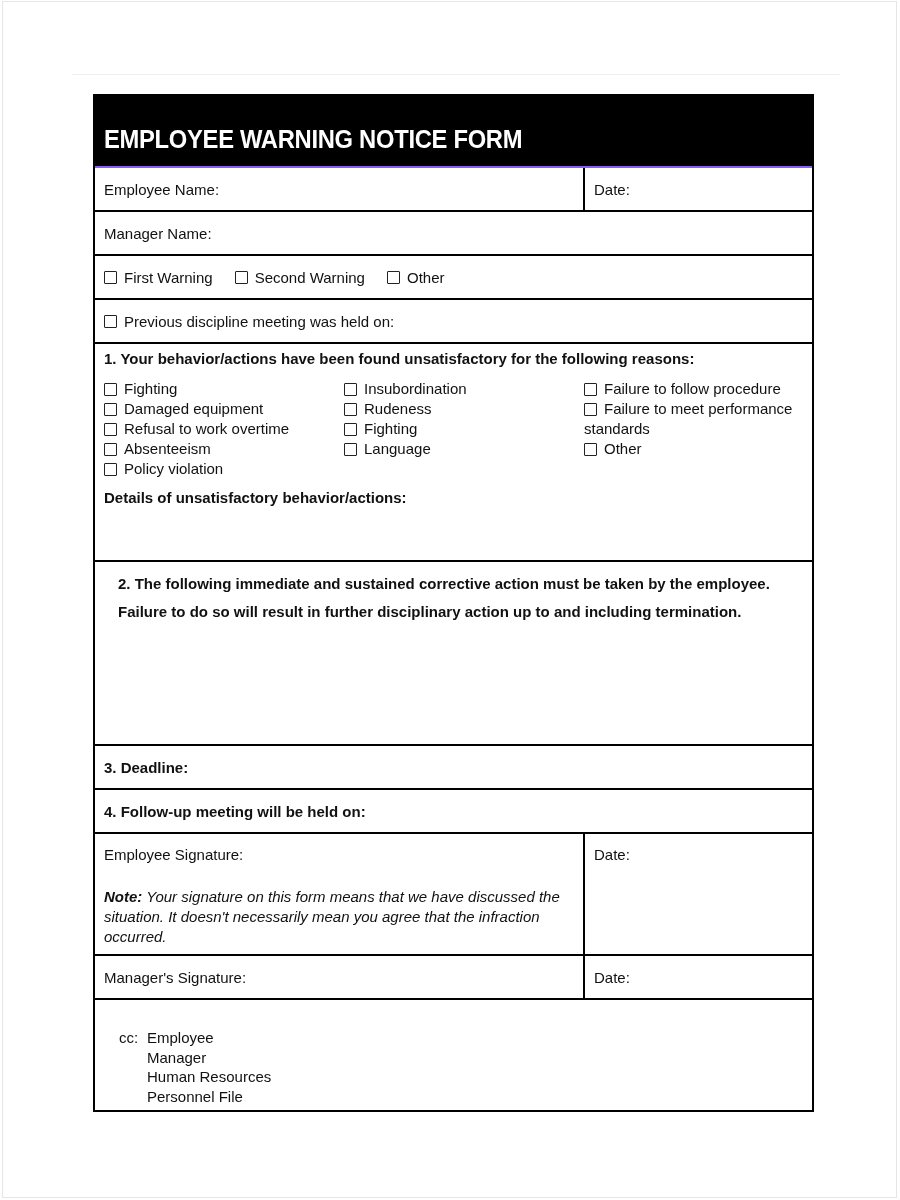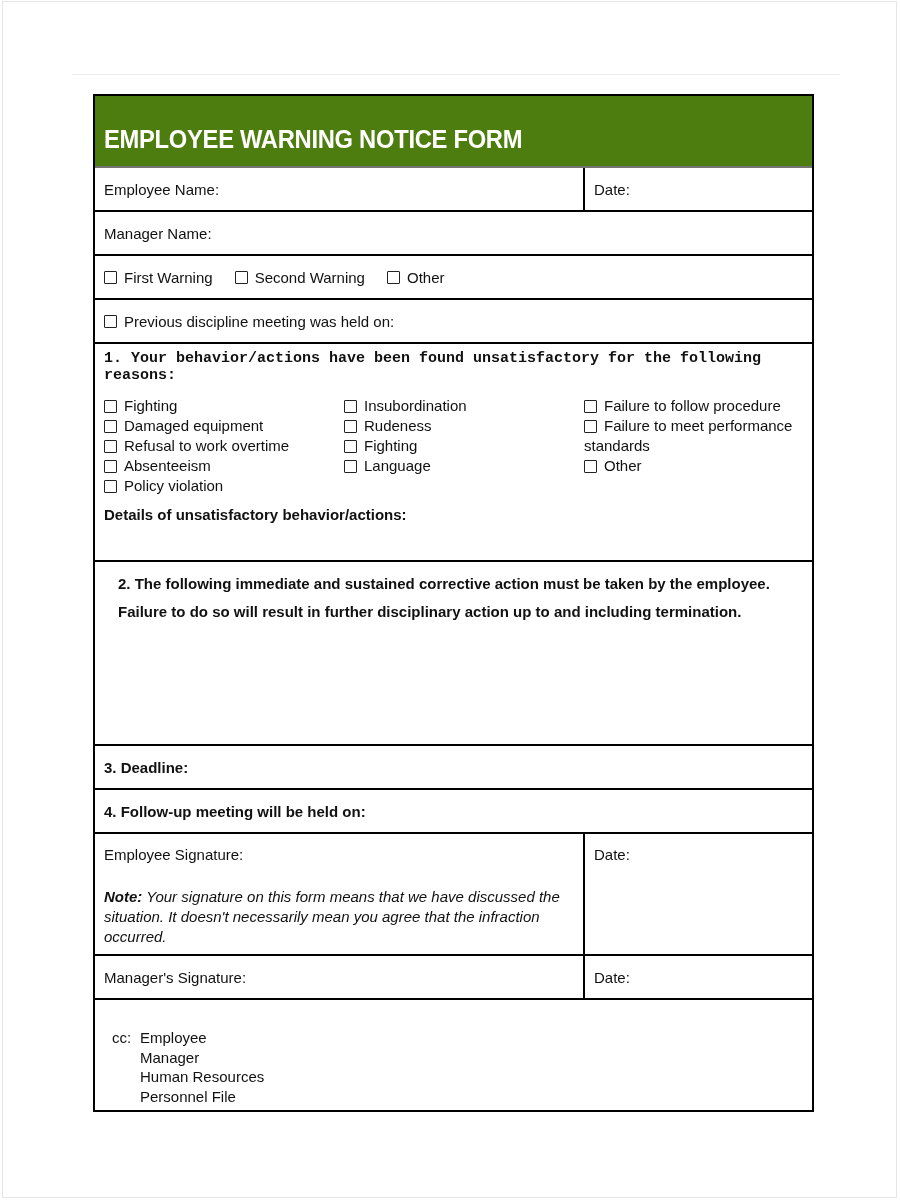--- a/index.html
+++ b/index.html
@@ -8,7 +8,7 @@
     .frame { position: absolute; left: 2px; top: 1px; width: 895px; height: 1197px; border: 1px solid #e6e6e6; box-sizing: border-box; }
     .page-line { position: absolute; left: 72px; top: 74px; width: 768px; height: 1px; background: #efefef; }
     .form { position: absolute; left: 93px; top: 94px; width: 721px; box-sizing: border-box; border: 2px solid #000; }
-    .header { background: #4d7c0f; height: 70px; position: relative; border-bottom: 2px solid #737373; }
+    .header { background: #000000; height: 70px; position: relative; border-bottom: 2px solid #8b5cf6; }
     .header h1 { position: absolute; left: 9px; top: 29px; margin: 0; font-size: 25px; font-weight: bold; color: #fff; letter-spacing: -0.3px; transform: scaleX(0.95); transform-origin: left; }
     .row { display: flex; border-bottom: 2px solid #000; box-sizing: border-box; }
     .row:last-child { border-bottom: none; }

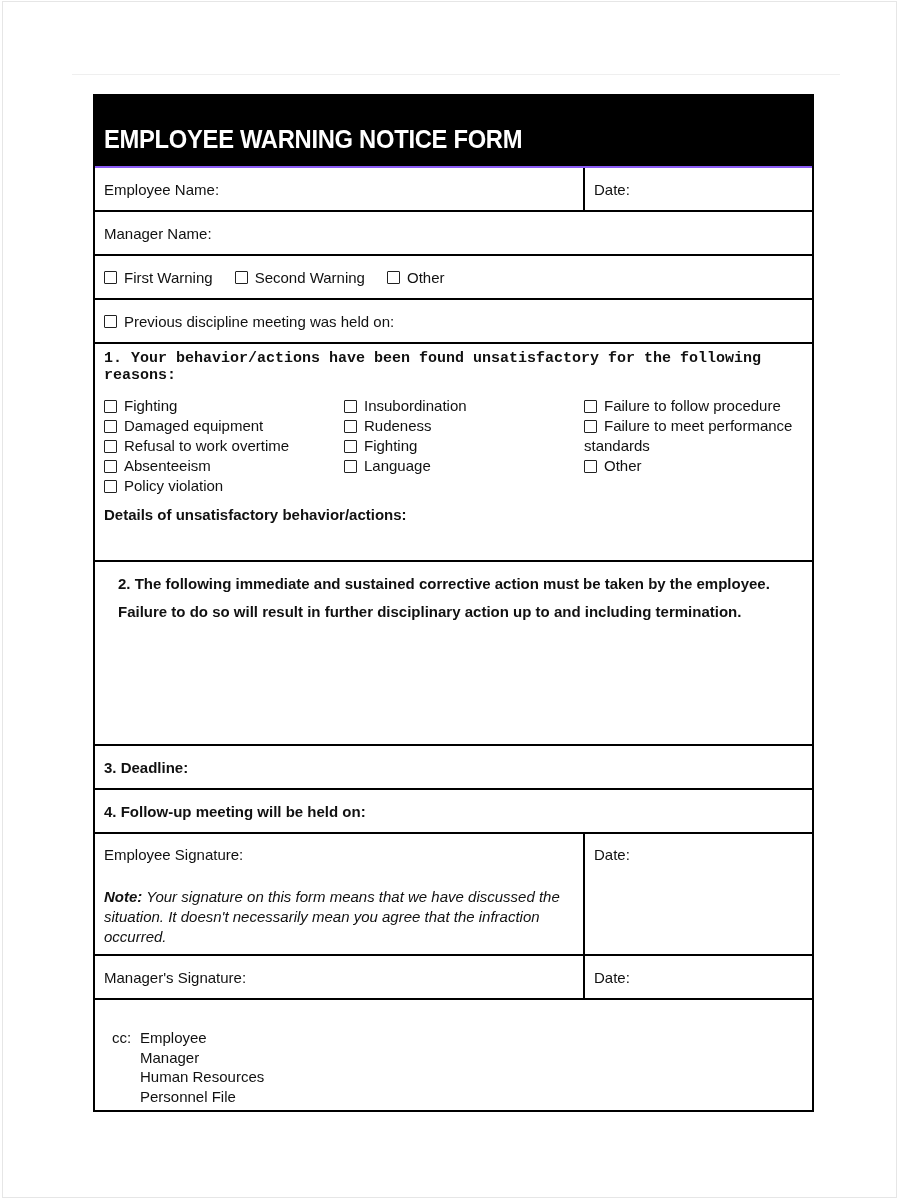--- a/index.html
+++ b/index.html
@@ -21,7 +21,7 @@
     .opt { display: inline-flex; align-items: center; margin-right: 22px; }
     .bold { font-weight: bold; }
     .sec1 { height: 216px; display: block; padding: 6px 9px; }
-    .sec1 .title { font-weight: bold; font-size: 15px; margin-bottom: 12px; font-family: Liberation Mono, monospace; }
+    .sec1 .title { font-weight: bold; font-size: 15px; margin-bottom: 12px; }
     .cols { display: flex; font-size: 15px; line-height: 20px; }
     .col { box-sizing: border-box; }
     .col1 { width: 240px; } .col2 { width: 240px; } .col3 { flex: 1; }

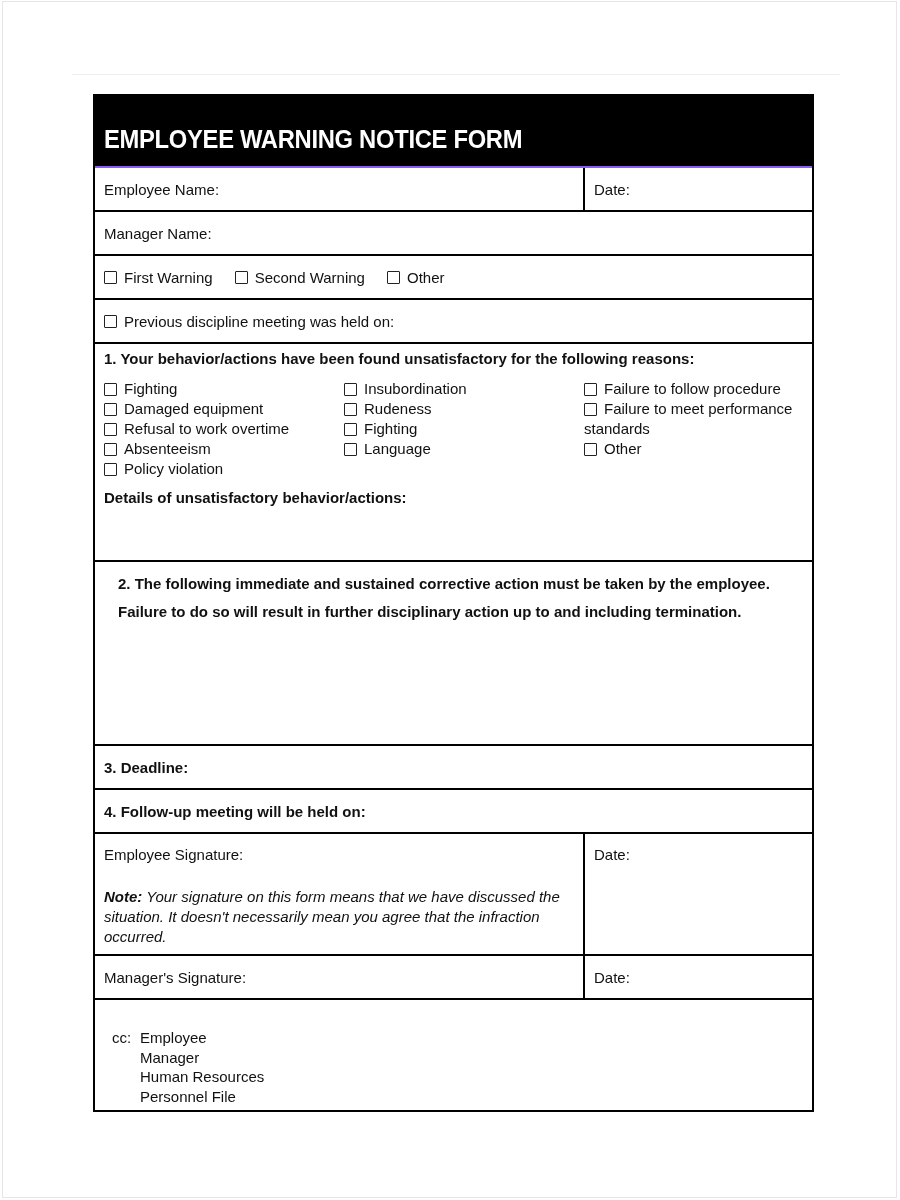--- a/index.html
+++ b/index.html
@@ -33,7 +33,7 @@
     .sig .cell { align-items: flex-start; padding-top: 12px; }
     .sig .left { display: block; }
     .note { margin-top: 24px; font-style: italic; font-size: 15px; line-height: 20px; }
-    .cc { height: 110px; display: block; padding: 28px 9px 0 17px; font-size: 15px; line-height: 19.5px; }
+    .cc { height: 110px; display: block; padding: 28px 9px 0 24px; font-size: 15px; line-height: 19.5px; }
     .cc-row { display: flex; }
     .cc-label { width: 28px; }
   </style>

